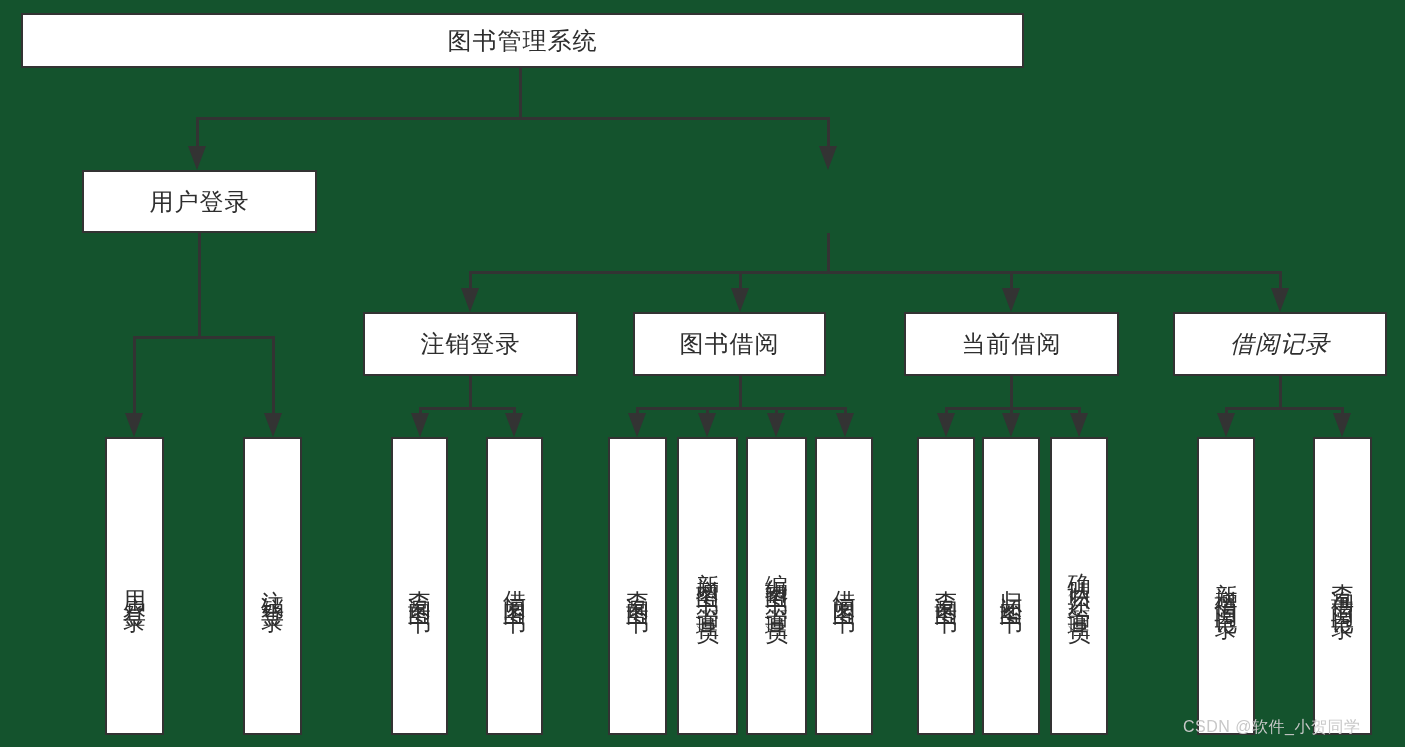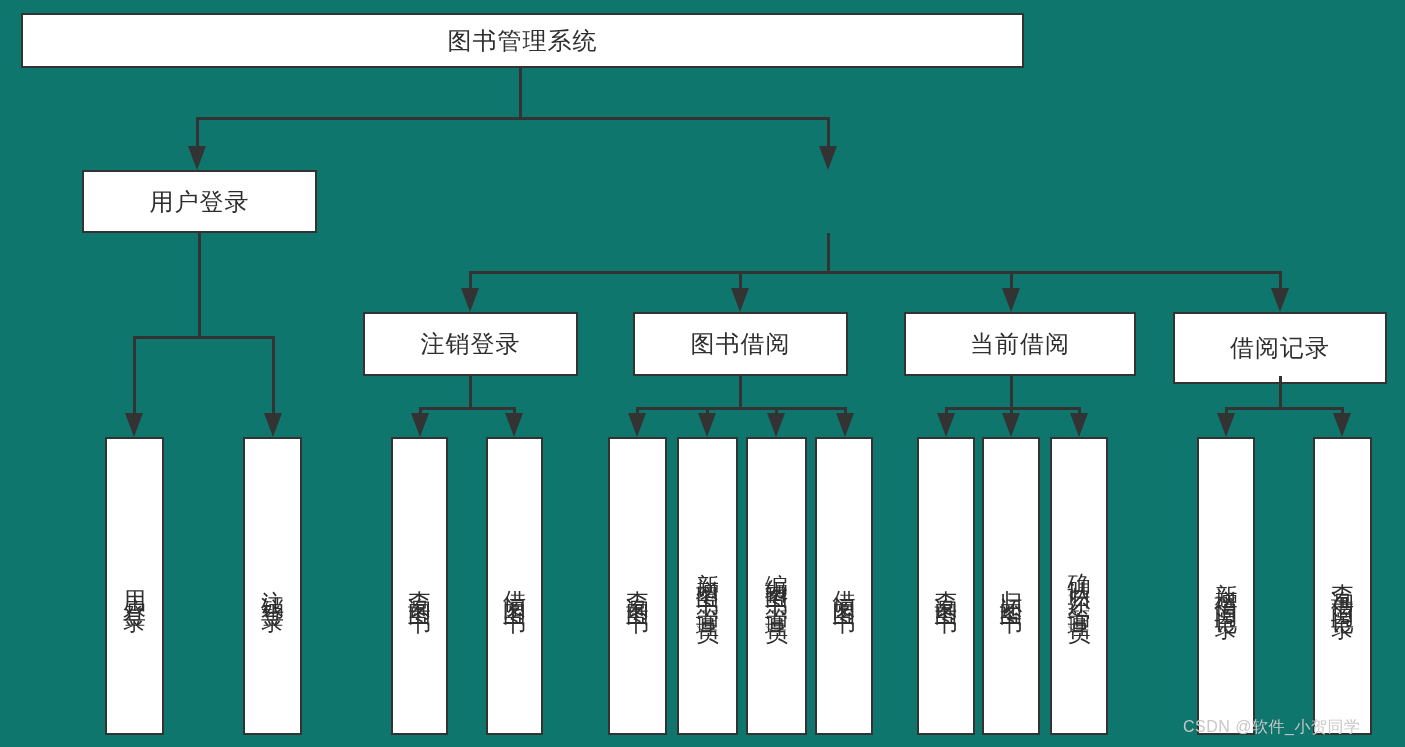--- a/index.html
+++ b/index.html
@@ -4,7 +4,7 @@
 <style>
   html,body{margin:0;padding:0;background:#ffffff;}
   #canvas{
-    position:relative;width:1405px;height:747px;background:#0f766e;overflow:hidden;
+    position:relative;width:1405px;height:747px;background:#14532d;overflow:hidden;
     font-family:"Liberation Sans",sans-serif;color:#2e2e2e;
   }
   .box{

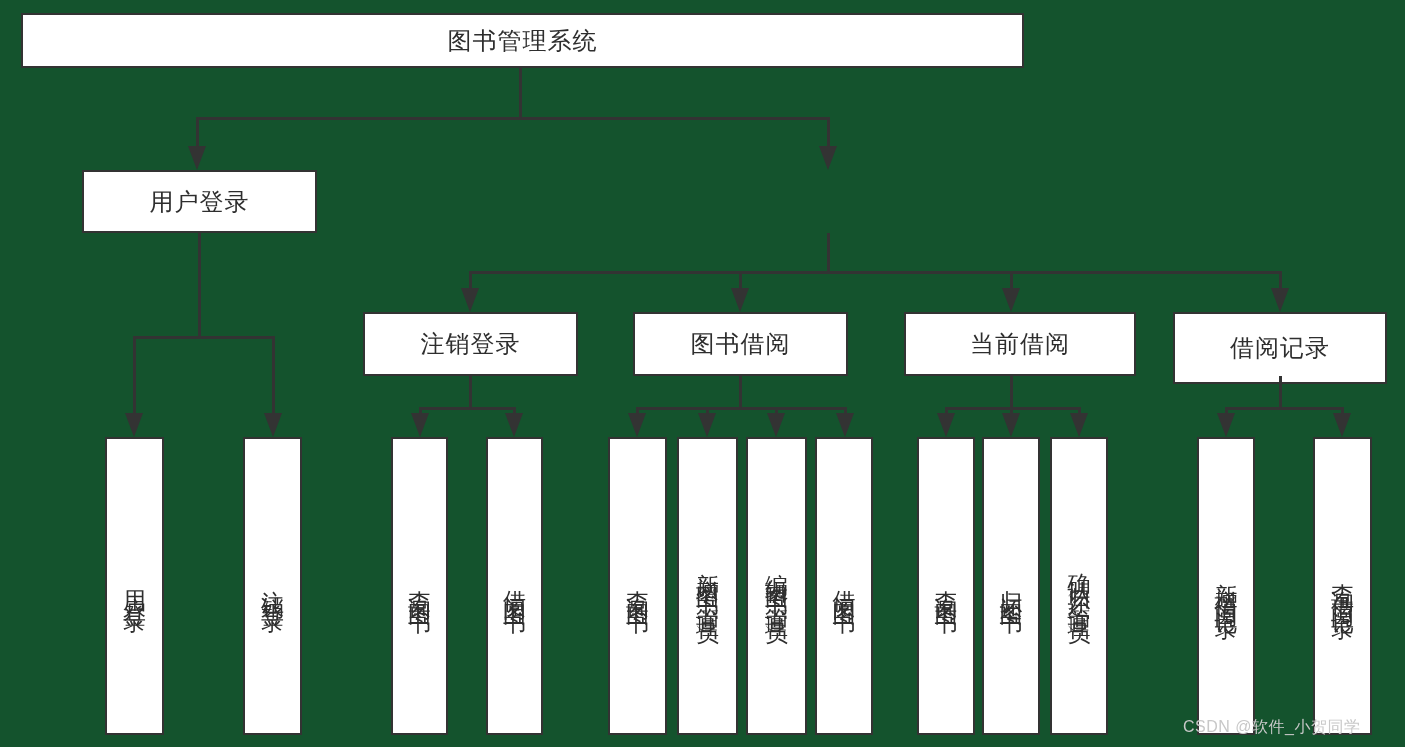--- a/index.html
+++ b/index.html
@@ -69,7 +69,7 @@
   <div class="box" style="left:363px;top:312px;width:215px;height:64px;">
     <span class="hlabel">注销登录</span>
   </div>
-  <div class="box" style="left:633px;top:312px;width:215px;height:64px;">
+  <div class="box" style="left:633px;top:312px;width:193px;height:64px;">
     <span class="hlabel">图书借阅</span>
   </div>
   <div class="box" style="left:904px;top:312px;width:232px;height:64px;">

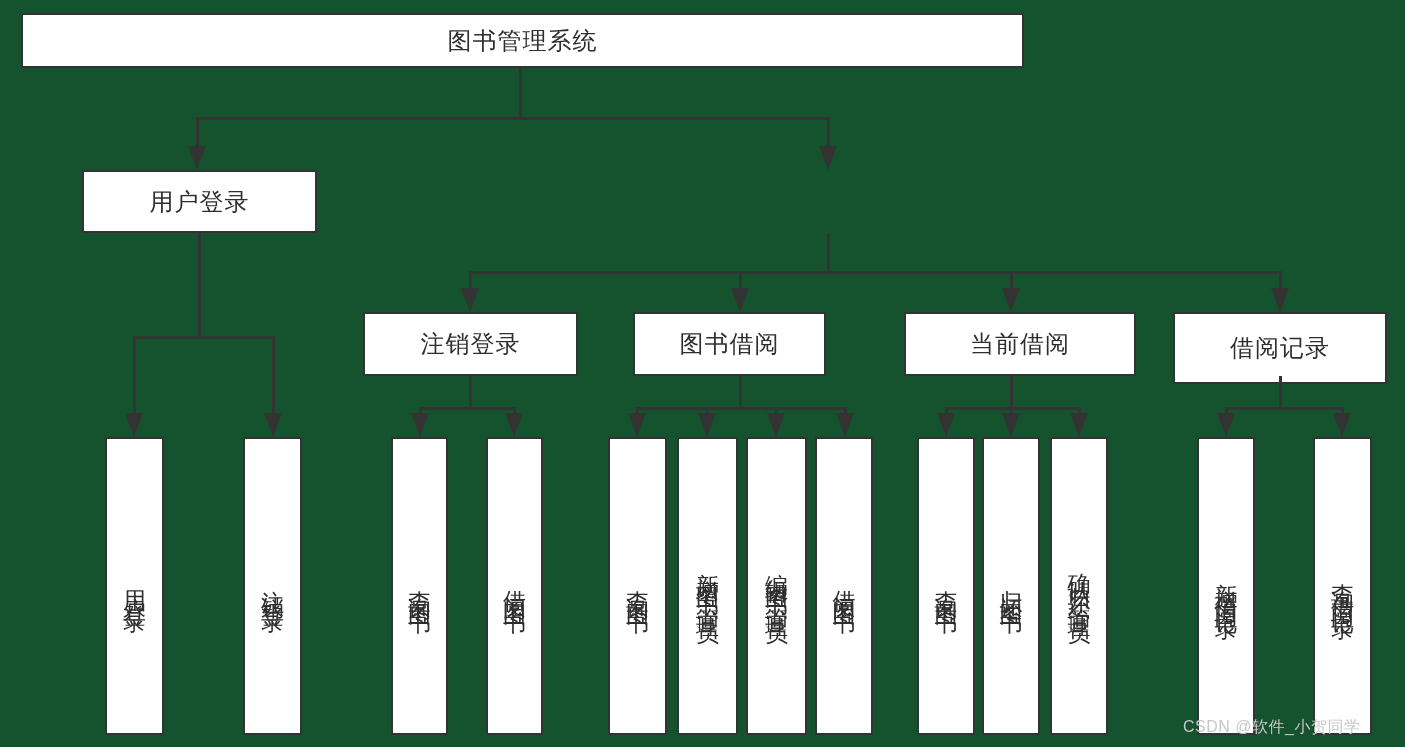--- a/index.html
+++ b/index.html
@@ -72,7 +72,7 @@
   <div class="box" style="left:633px;top:312px;width:193px;height:64px;">
     <span class="hlabel">图书借阅</span>
   </div>
-  <div class="box" style="left:904px;top:312px;width:232px;height:64px;">
+  <div class="box" style="left:904px;top:312px;width:215px;height:64px;">
     <span class="hlabel">当前借阅</span>
   </div>
   <div class="box" style="left:1173px;top:312px;width:214px;height:72px;">

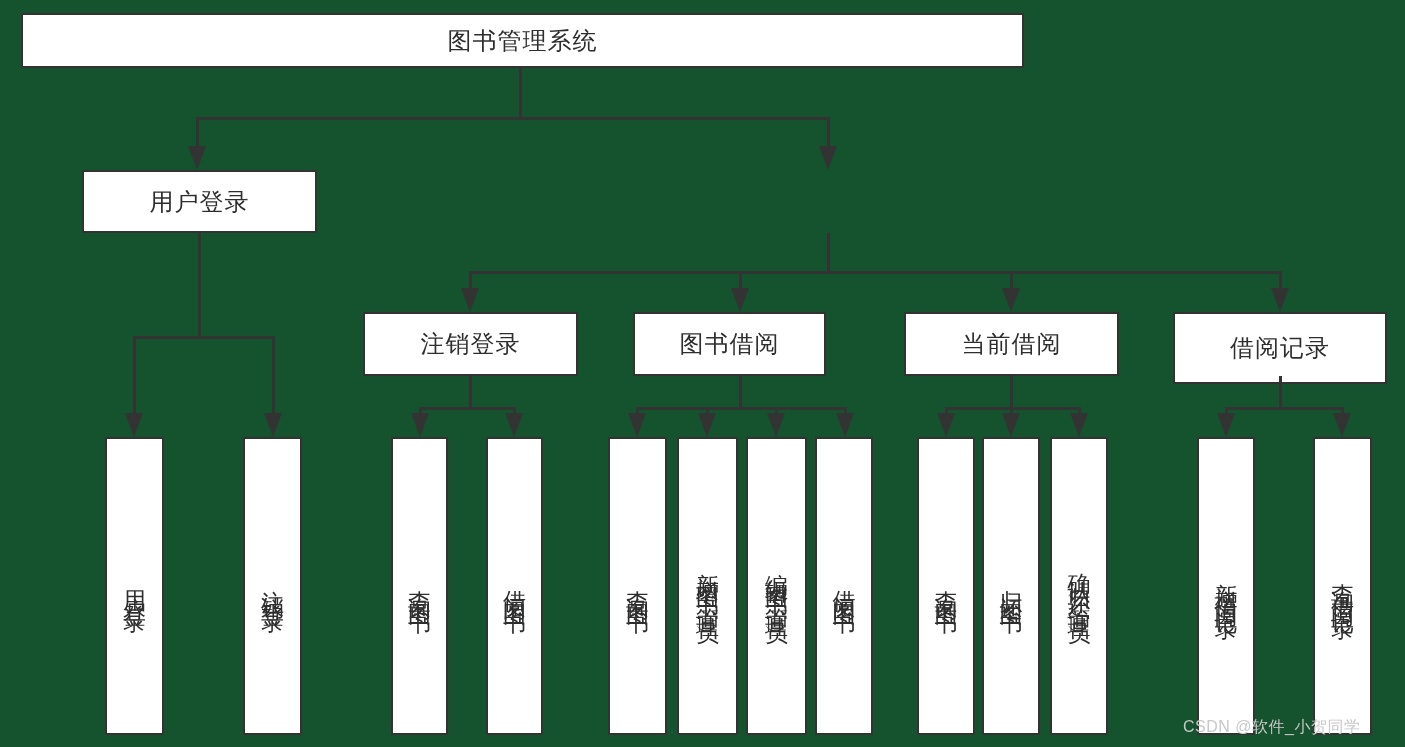--- a/index.html
+++ b/index.html
@@ -75,7 +75,7 @@
   <div class="box" style="left:904px;top:312px;width:215px;height:64px;">
     <span class="hlabel">当前借阅</span>
   </div>
-  <div class="box" style="left:1173px;top:312px;width:214px;height:72px;">
+  <div class="box" style="left:1173px;top:312px;width:214px;height:64px;font-style:italic;">
     <span class="hlabel">借阅记录</span>
   </div>
 

